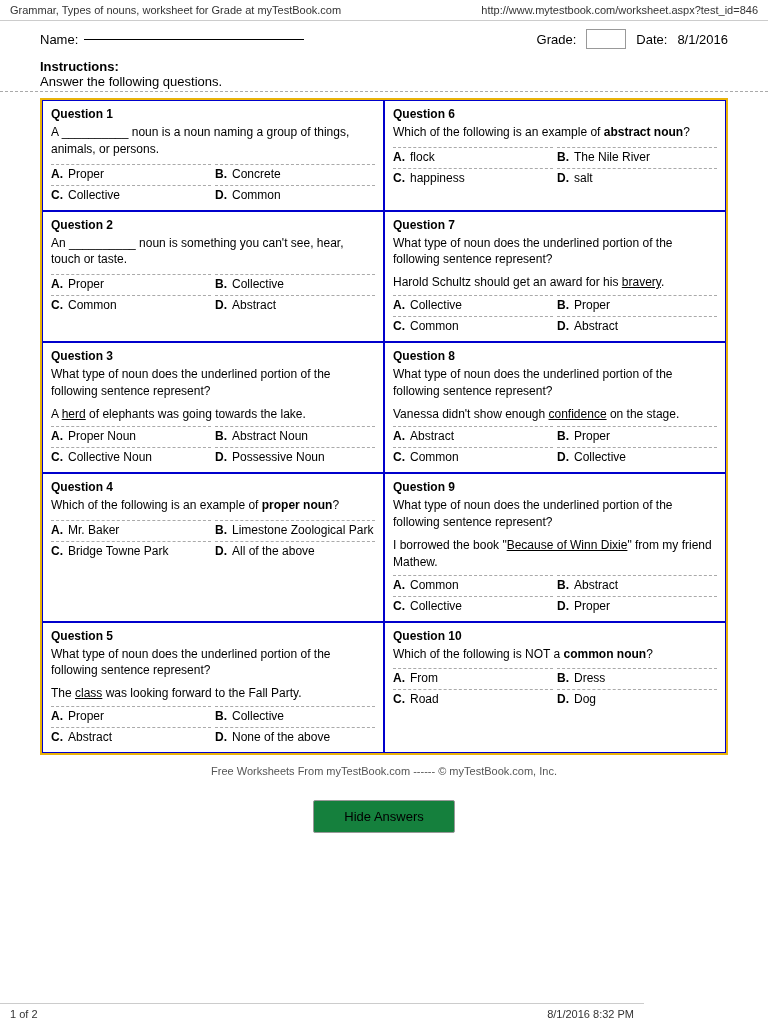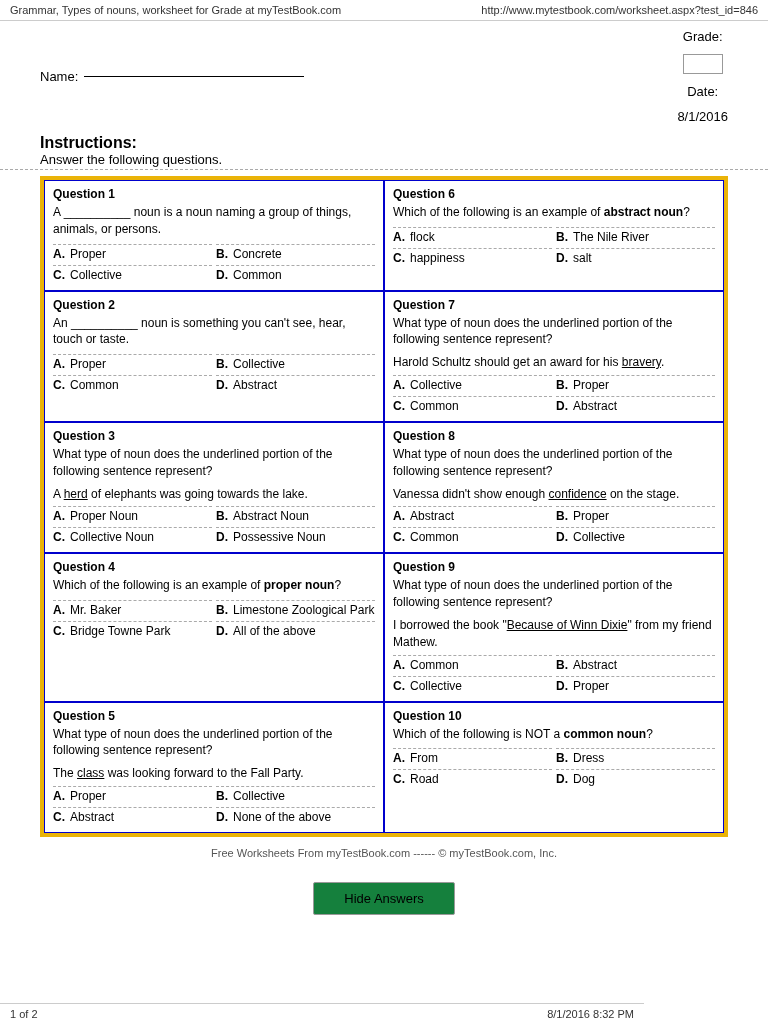--- a/index.html
+++ b/index.html
@@ -46,7 +46,6 @@
       align-items: center;
       gap: 10px;
       margin-left: auto;
-      flex-direction: column;
     }
     .grade-box {
       border: 1px solid #999;

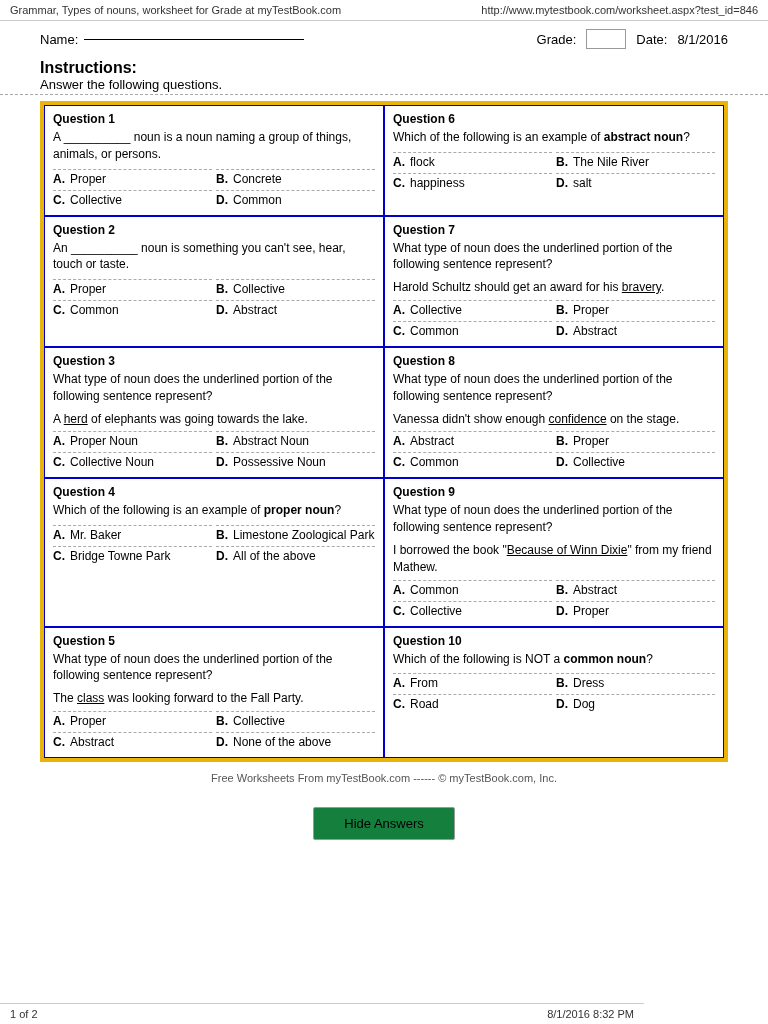--- a/index.html
+++ b/index.html
@@ -59,7 +59,7 @@
     }
     .instructions-label {
       font-weight: bold;
-      font-size: 16px;
+      font-size: 13px;
     }
     .worksheet {
       padding: 6px 40px;

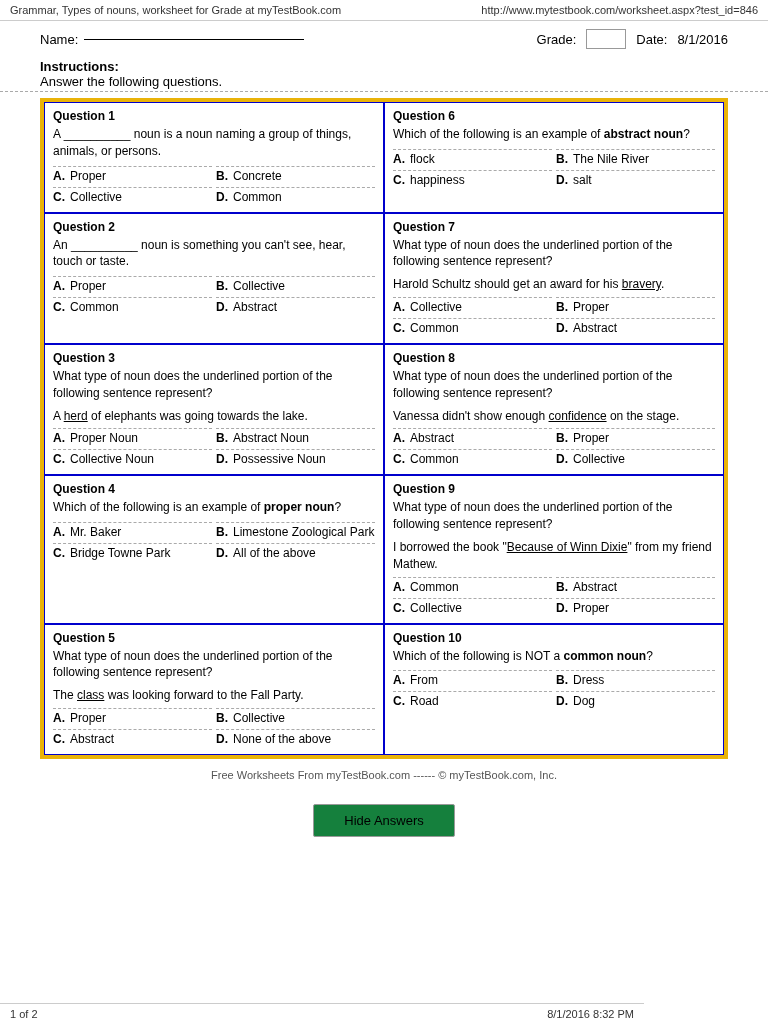--- a/index.html
+++ b/index.html
@@ -67,7 +67,7 @@
     .questions-grid {
       display: grid;
       grid-template-columns: 1fr 1fr;
-      border: 4px solid #eab308;
+      border: 2px solid #eab308;
       border-collapse: collapse;
     }
     .question-cell {

